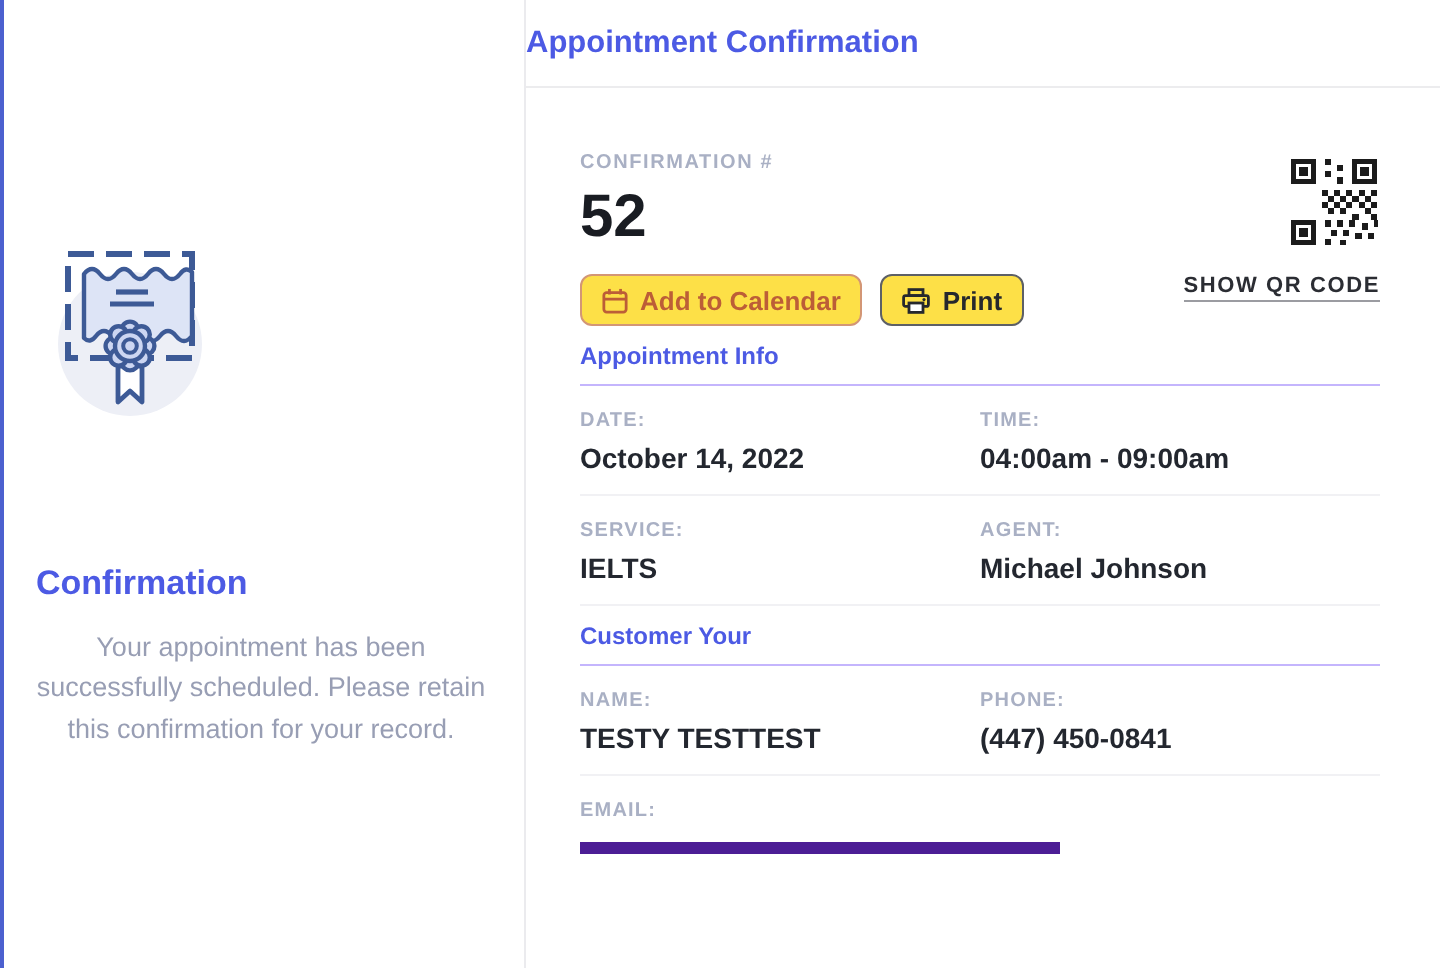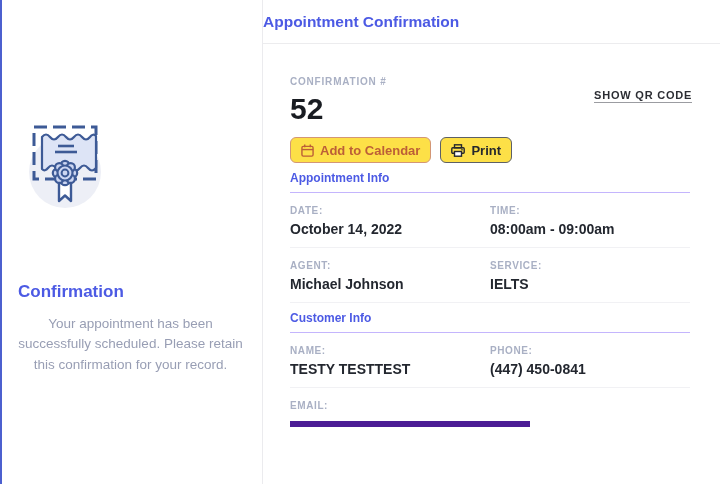--- a/index.html
+++ b/index.html
@@ -53,7 +53,7 @@
   .btn-calendar { border:1px solid #d39675; color:#bc5e37; }
   .btn-print { border:1px solid #5d6066; color:#26282d; }
 
-  .qr-block { display:flex; flex-direction:row; align-items:flex-start; width:96px; }
+  .qr-block { display:flex; flex-direction:column; align-items:flex-end; width:96px; }
   .qr-img { width:46px; height:46px; margin-top:2px; }
   .show-qr {
     margin-top:13px; font-size:11px; font-weight:bold; letter-spacing:0.8px;

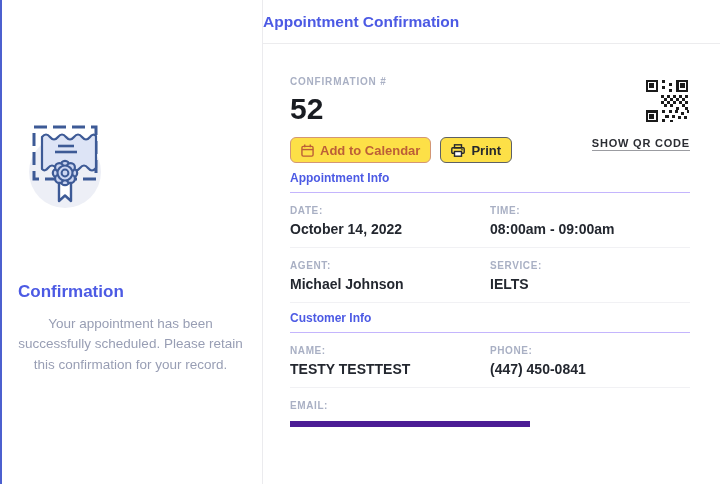--- a/index.html
+++ b/index.html
@@ -214,7 +214,7 @@
         </div>
         <div>
           <div class="cell-label">TIME:</div>
-          <div class="cell-value">08:00am - 09:00am</div>
+          <div class="cell-value">04:00am - 09:00am</div>
         </div>
       </div>
       <div class="info-row">

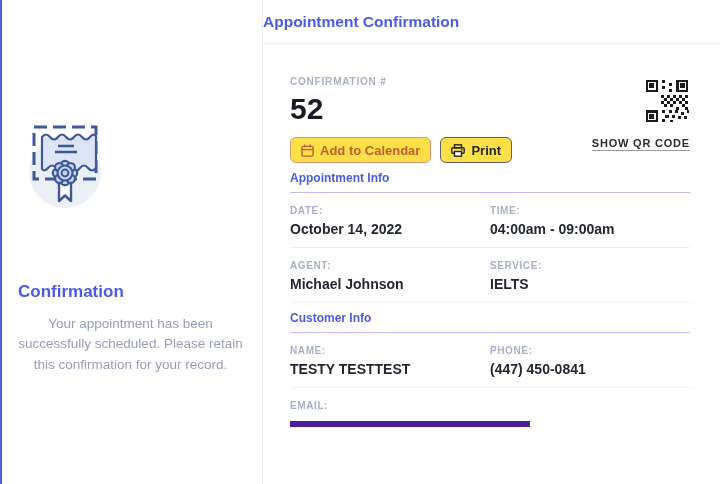--- a/index.html
+++ b/index.html
@@ -219,12 +219,12 @@
       </div>
       <div class="info-row">
         <div>
+          <div class="cell-label">SERVICE:</div>
+          <div class="cell-value">IELTS</div>
+        </div>
+        <div>
           <div class="cell-label">AGENT:</div>
           <div class="cell-value">Michael Johnson</div>
-        </div>
-        <div>
-          <div class="cell-label">SERVICE:</div>
-          <div class="cell-value">IELTS</div>
         </div>
       </div>
 

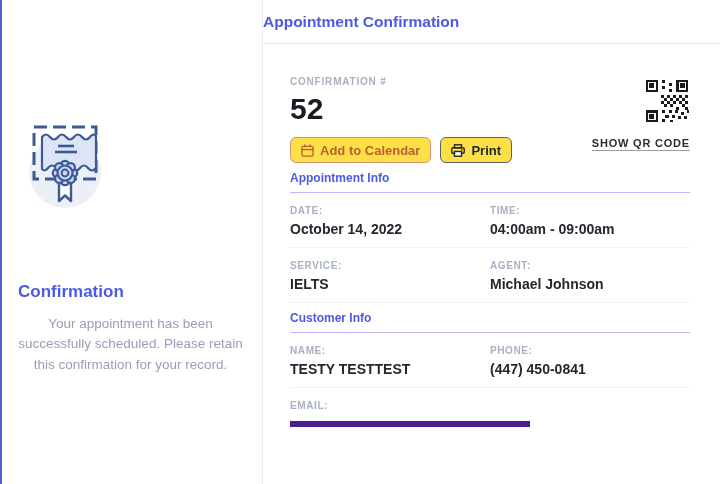--- a/index.html
+++ b/index.html
@@ -228,7 +228,7 @@
         </div>
       </div>
 
-      <h3 class="section-title">Customer Info</h3>
+      <h3 class="section-title">Customer Your</h3>
       <div class="info-row">
         <div>
           <div class="cell-label">NAME:</div>

